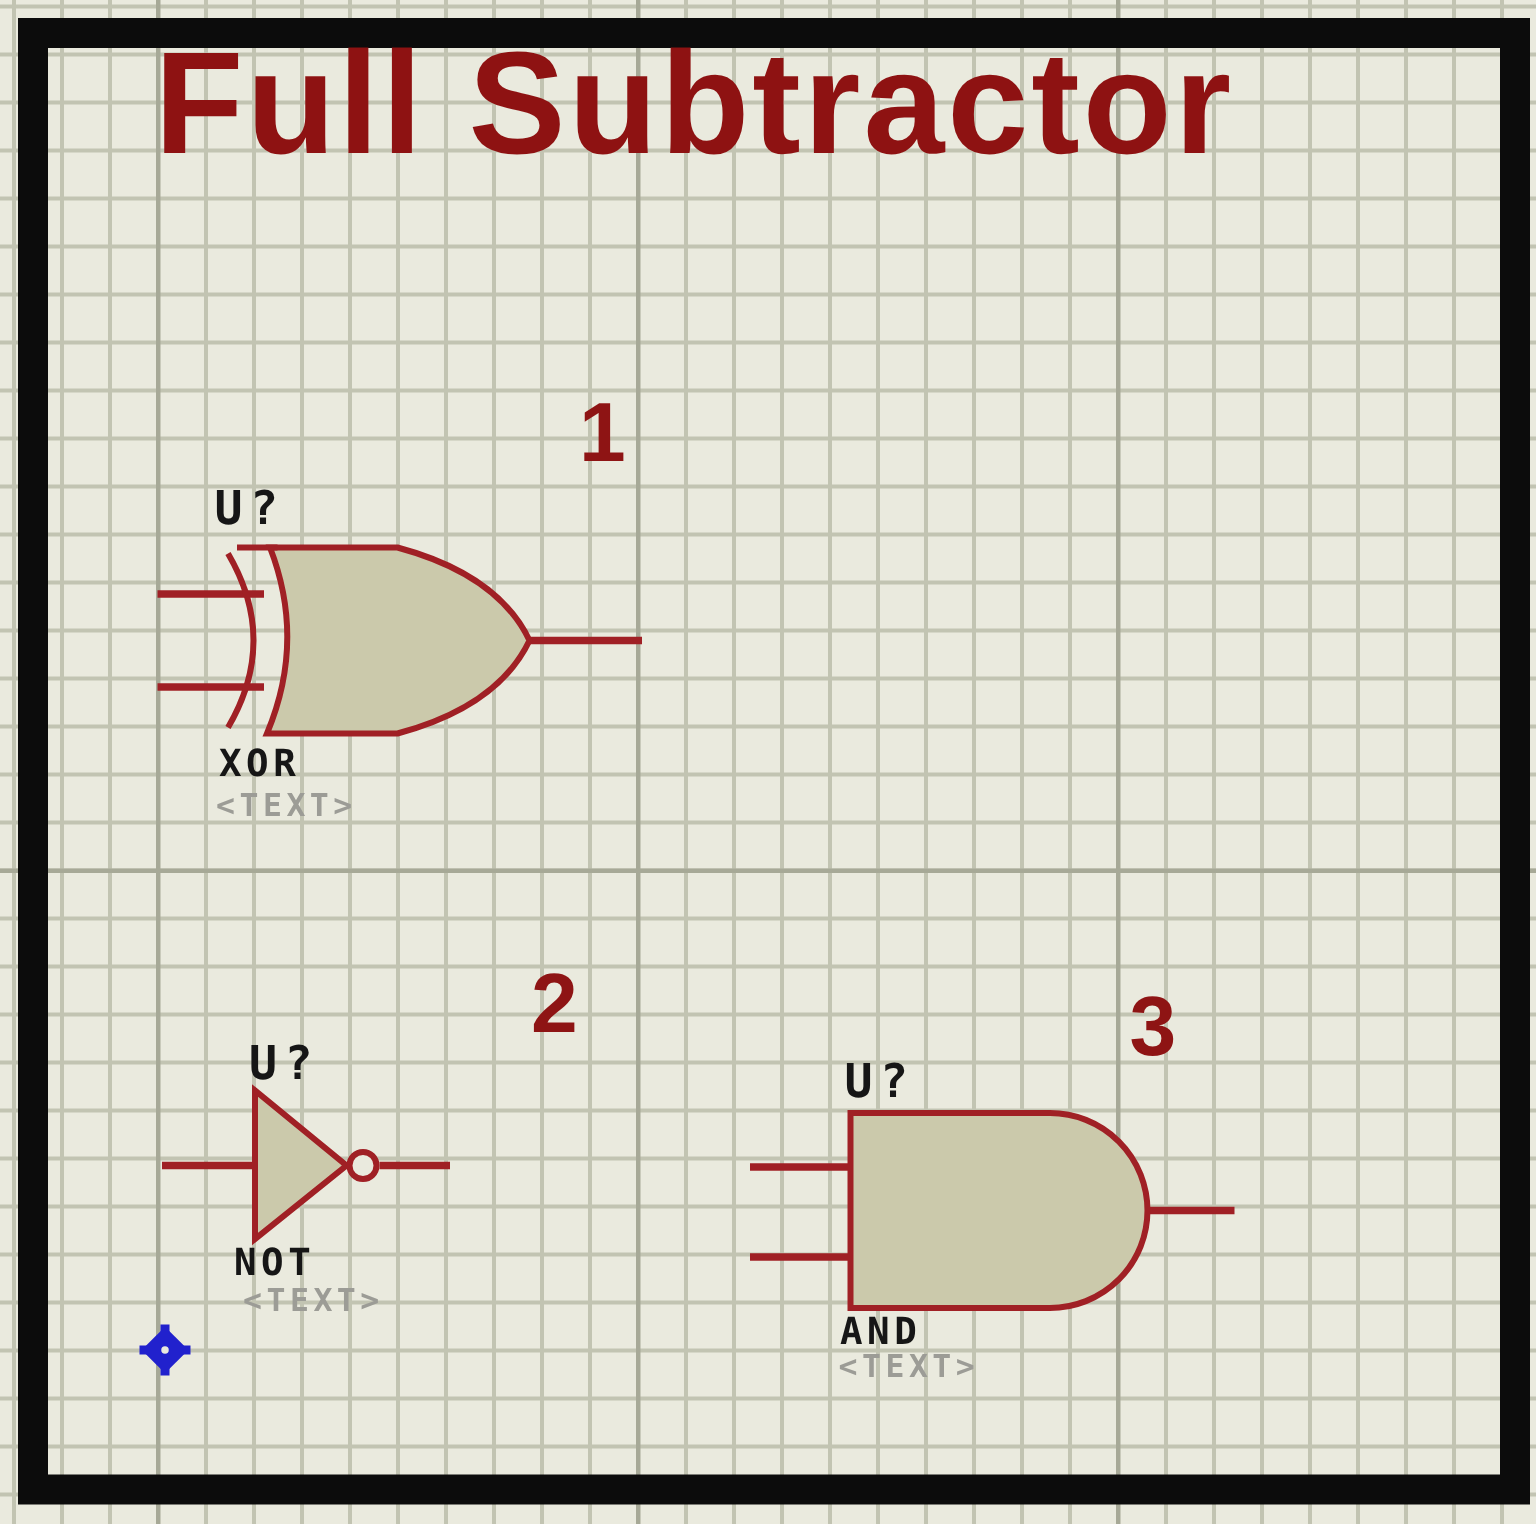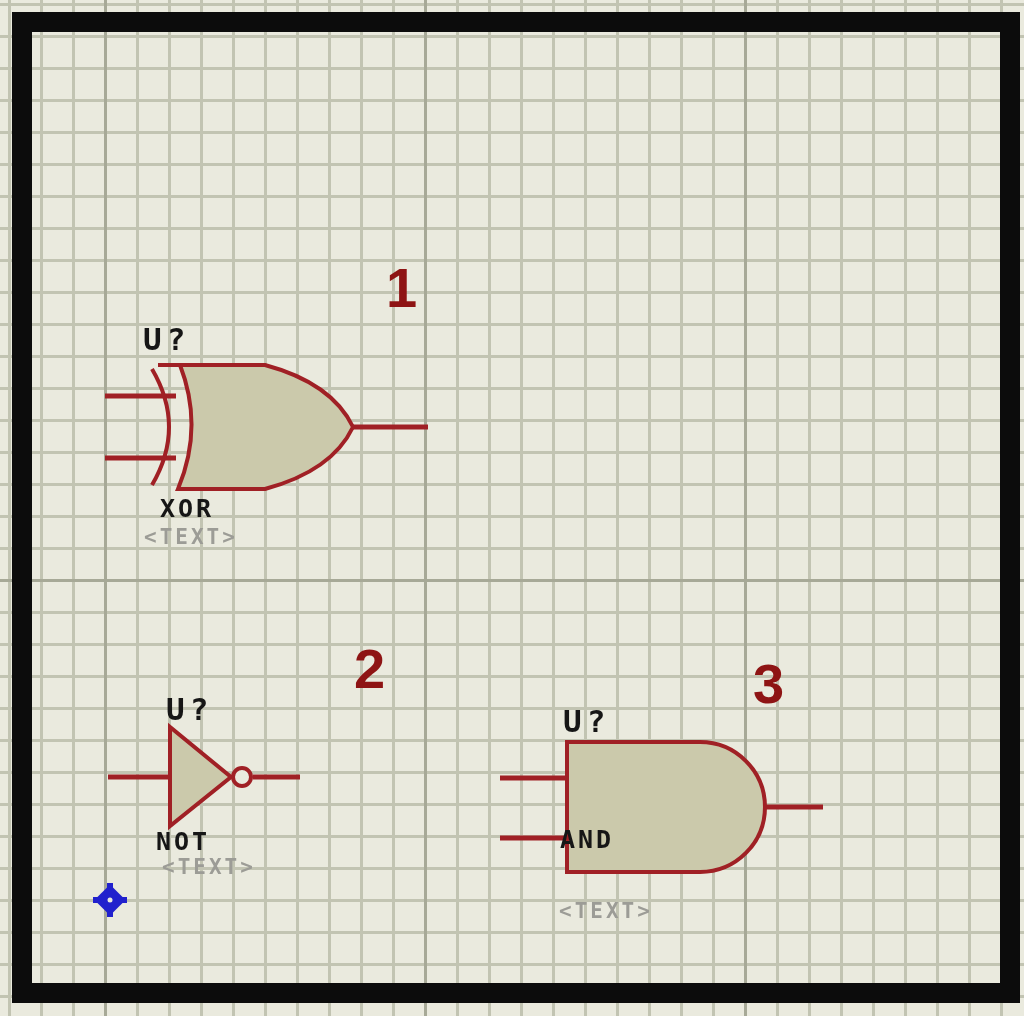--- a/index.html
+++ b/index.html
@@ -63,6 +63,7 @@
 
   <div id="frame"></div>
 
+  <div id="title">Full Subtractor</div>
 
   <svg class="gate-svg" style="left:100px;top:350px" width="335" height="150" viewBox="0 0 335 150">
     <path d="M5 46 H76" class="stroke" stroke-width="5"></path>

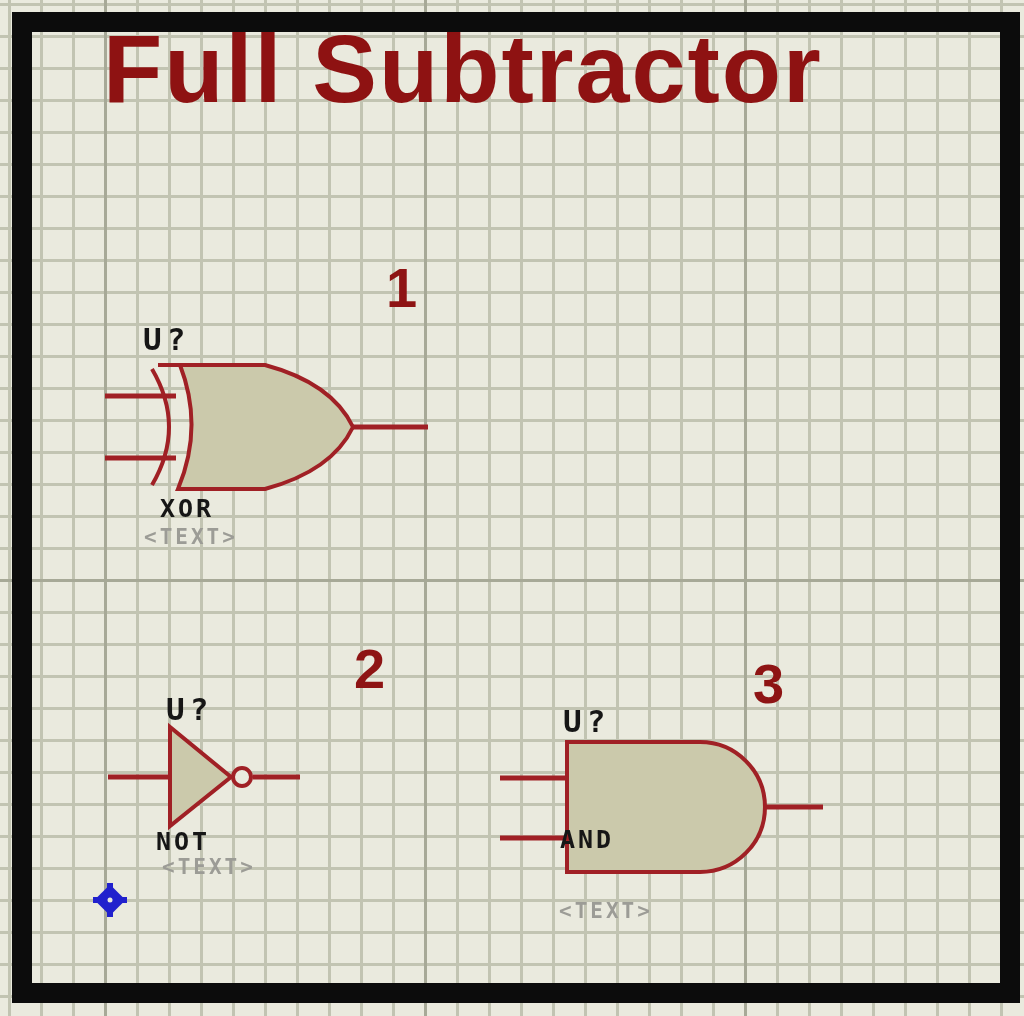--- a/index.html
+++ b/index.html
@@ -74,7 +74,7 @@
     <path d="M52 19 Q86 77 52 135" class="stroke" stroke-width="4"></path>
   </svg>
   <div class="ref-label" style="left:143px;top:324px">U?</div>
-  <div class="type-label" style="left:160px;top:496px">XOR</div>
+  <div class="type-label" style="left:146px;top:496px">XOR</div>
   <div class="placeholder-label" style="left:144px;top:526px">&lt;TEXT&gt;</div>
   <div class="gate-number" style="left:386px;top:264px">1</div>
 

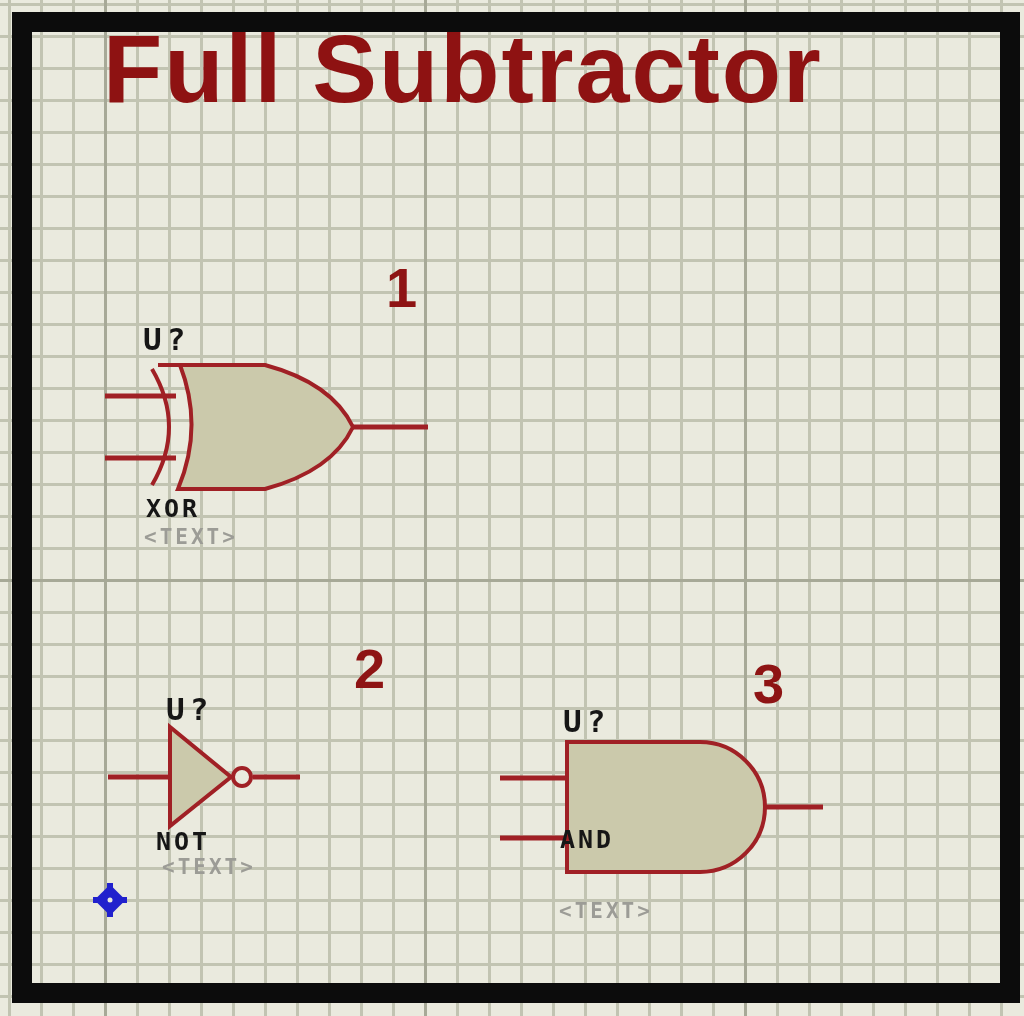--- a/index.html
+++ b/index.html
@@ -96,7 +96,7 @@
     <path d="M77 7 H210 A65 65 0 0 1 210 137 H77 Z" class="body" stroke-width="4"></path>
   </svg>
   <div class="ref-label" style="left:563px;top:706px">U?</div>
-  <div class="type-label" style="left:560px;top:827px">AND</div>
+  <div class="type-label" style="left:560px;top:875px">AND</div>
   <div class="placeholder-label" style="left:559px;top:900px">&lt;TEXT&gt;</div>
   <div class="gate-number" style="left:753px;top:660px">3</div>
 

